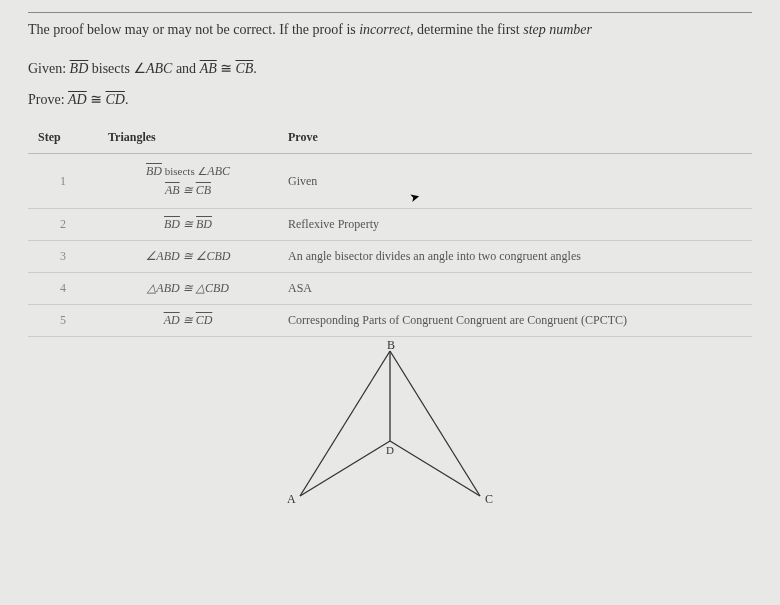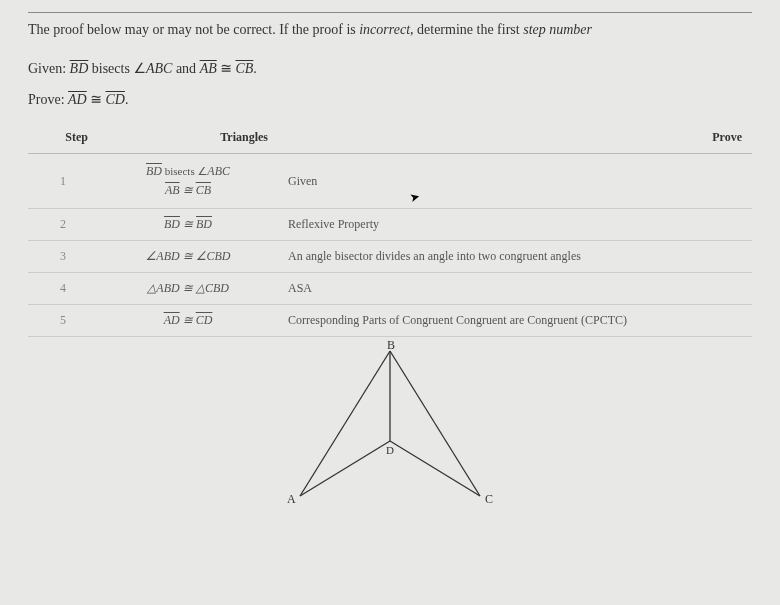--- a/index.html
+++ b/index.html
@@ -33,7 +33,7 @@
       color: #555;
     }
     th {
-      text-align: right;
+      text-align: left;
       font-weight: bold;
       padding: 8px 10px;
       border-bottom: 1px solid #bbb;

